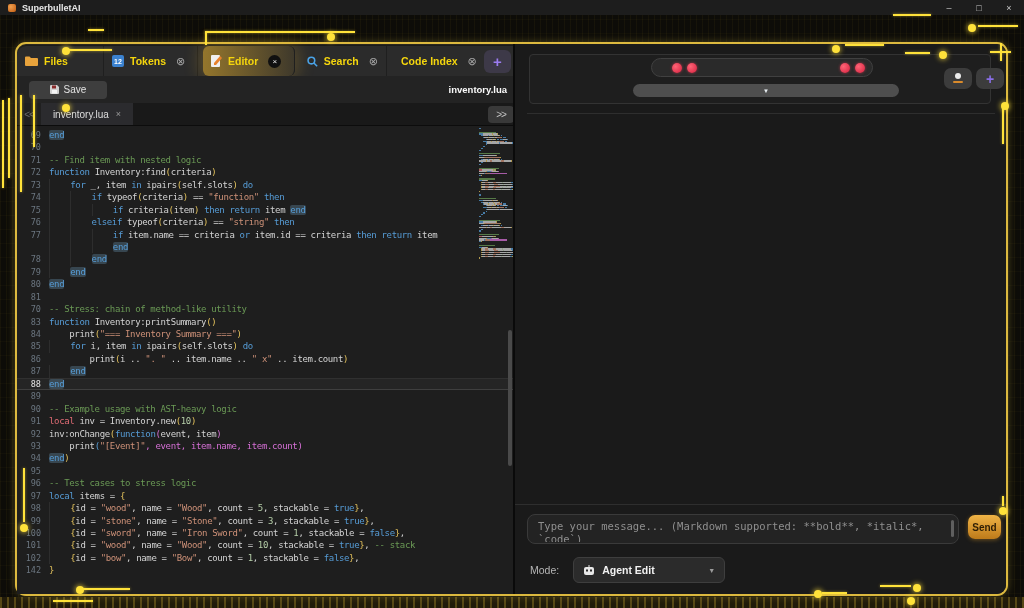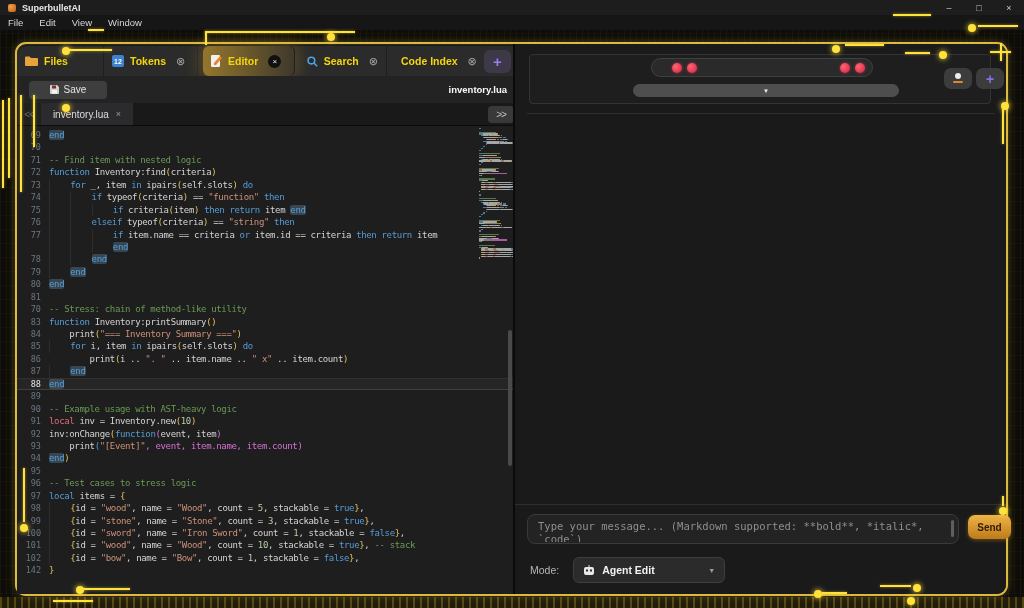--- a/index.html
+++ b/index.html
@@ -135,12 +135,6 @@
     </div>
   </div>
 
-  <div class="menubar">
-    <div class="menu-item">File</div>
-    <div class="menu-item">Edit</div>
-    <div class="menu-item">View</div>
-    <div class="menu-item">Window</div>
-  </div>
 
   <div class="frame"></div>
 

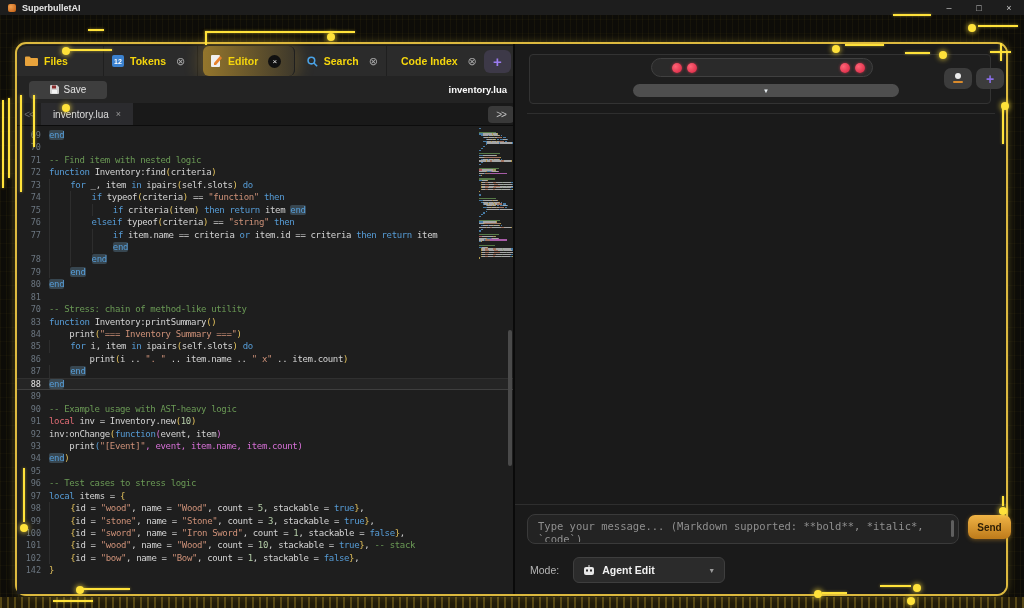--- a/index.html
+++ b/index.html
@@ -102,7 +102,7 @@
   .chat-placeholder{ color:#8f8f8f; font-family:"DejaVu Sans Mono", monospace; font-size:10.5px; line-height:13px;
     height:22px; overflow:hidden; word-break:break-word; }
   .chat-scrollthumb{ position:absolute; right:4px; top:5px; width:3px; height:17px; background:#5f5f5f; border-radius:2px; }
-  .send-btn{ position:absolute; left:453px; top:471px; width:43px; height:24px; border-radius:7px;
+  .send-btn{ position:absolute; left:453px; top:471px; width:33px; height:24px; border-radius:7px;
     background:linear-gradient(180deg,#f0b446,#bd7a1a); box-shadow:0 1px 4px rgba(230,160,40,.4);
     color:#2e1e05; font-size:10px; font-weight:700; display:flex; align-items:center; justify-content:center; }
   .mode-row{ position:absolute; left:15px; top:505px; display:flex; align-items:center;margin-top:8px; }

